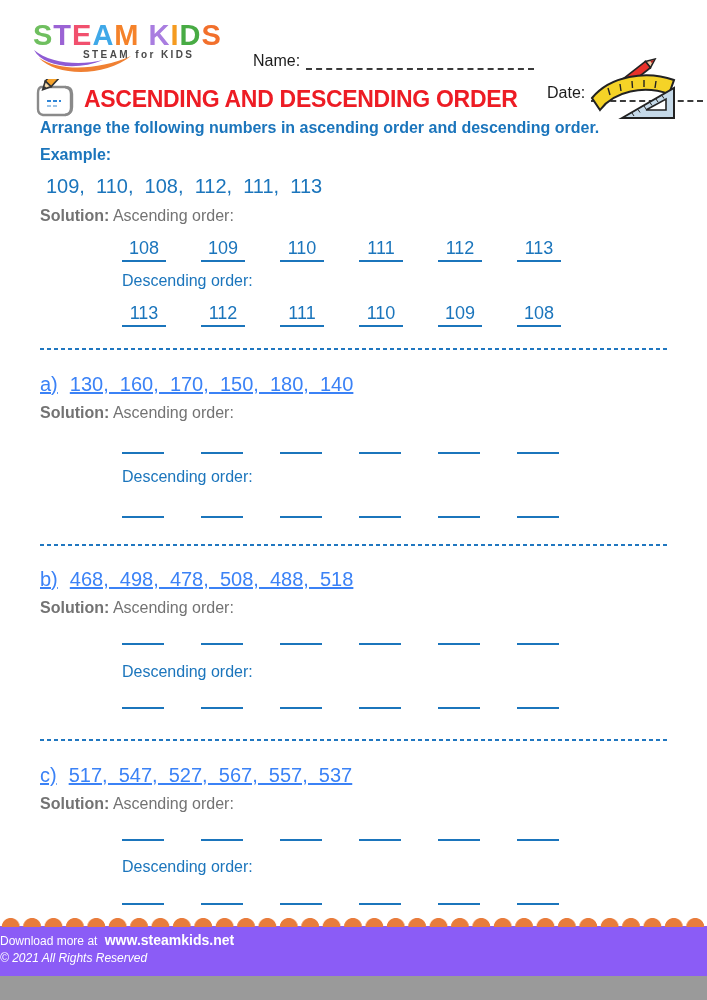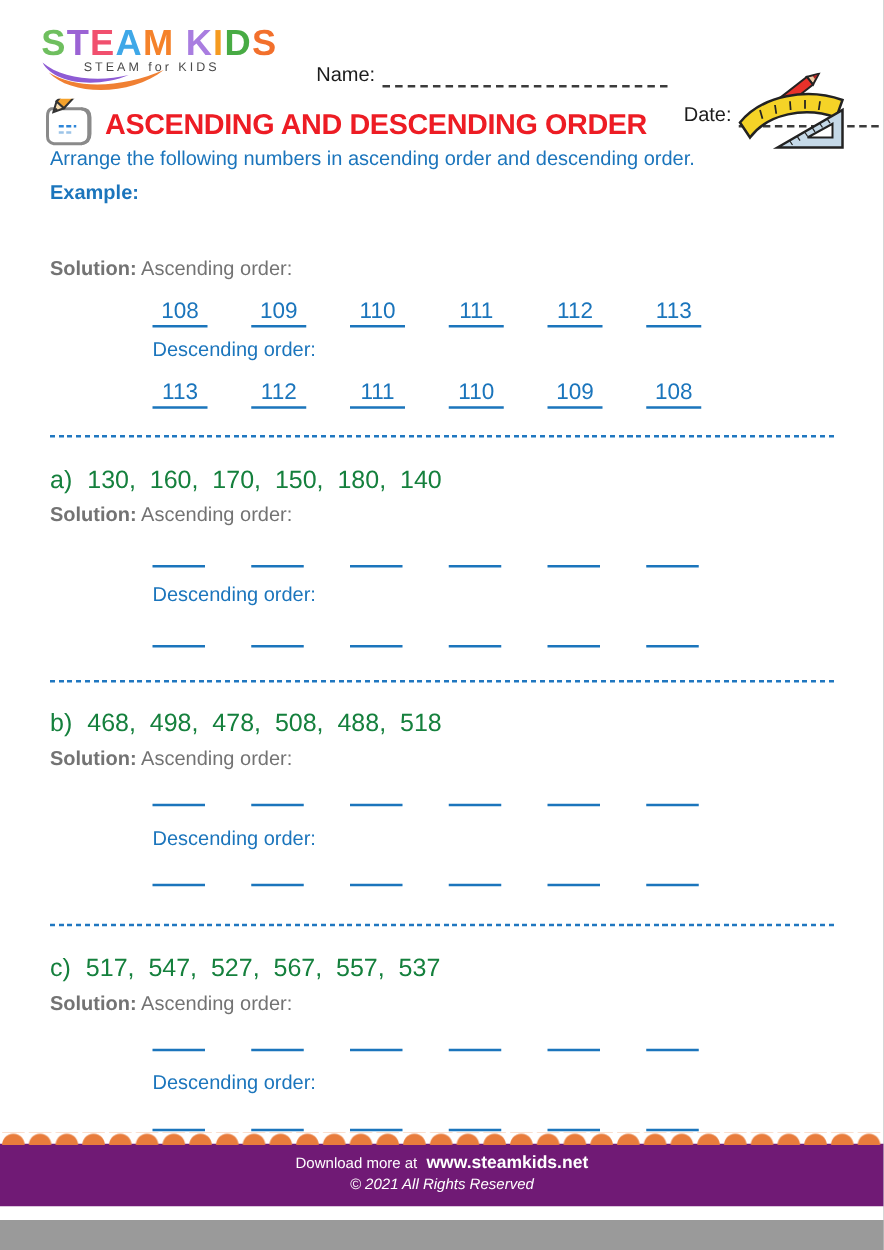--- a/index.html
+++ b/index.html
@@ -11,7 +11,7 @@
   .logo{position:absolute;left:33px;top:20px;width:210px;height:52px;}
   .logo-letters{font-weight:bold;font-size:29px;line-height:30px;letter-spacing:1px;white-space:nowrap;}
   .logo-letters .gap{margin-left:9px;}
-  .logo-sub{position:absolute;left:34px;top:29px;font-size:10px;font-weight:normal;color:#4a4a4a;letter-spacing:2.4px;white-space:nowrap;}
+  .logo-sub{position:absolute;left:50px;top:29px;font-size:10px;font-weight:bold;color:#4a4a4a;letter-spacing:2.4px;white-space:nowrap;}
   .logo-swoosh{position:absolute;left:-2px;top:27px;}
   
   .field-label{font-size:16px;color:#1c1c1c;}

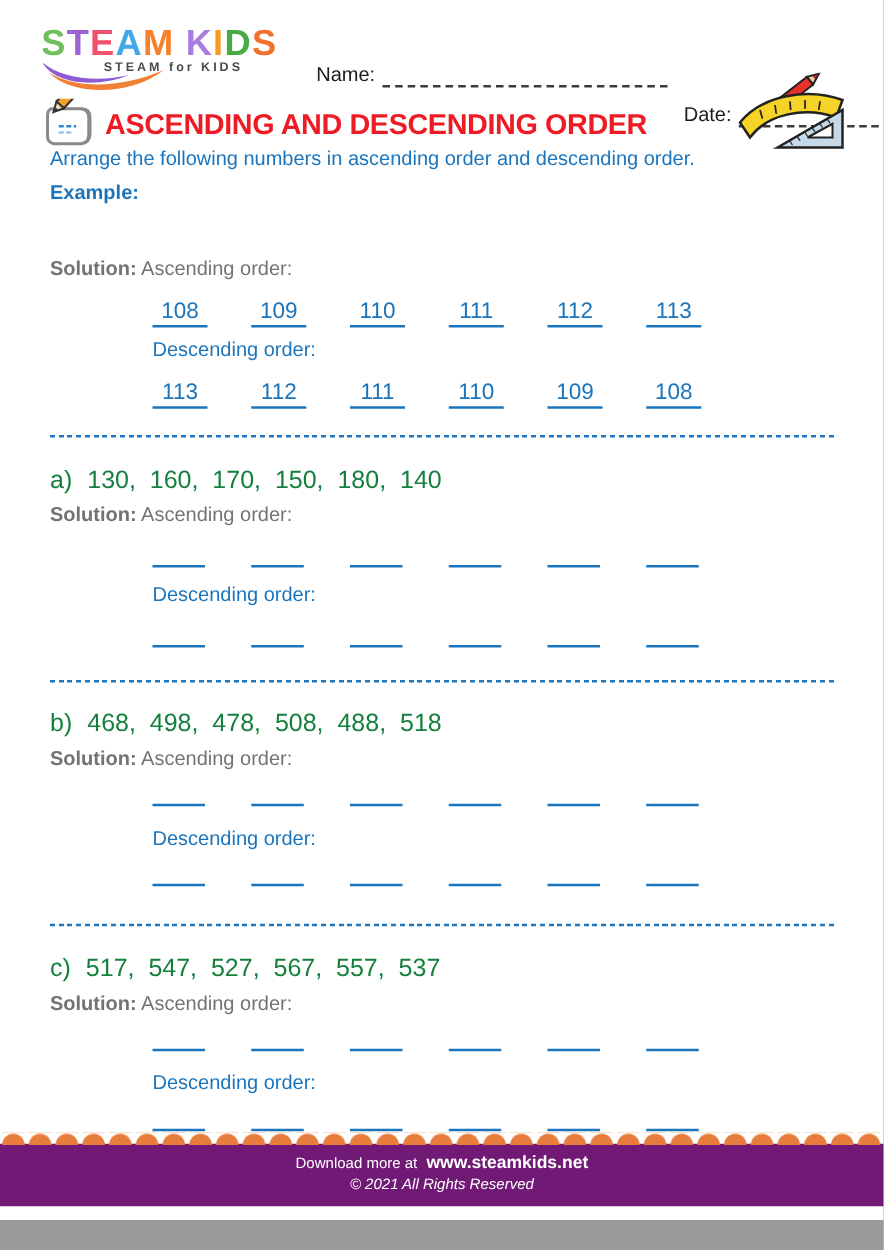--- a/index.html
+++ b/index.html
@@ -25,7 +25,7 @@
   .page-title{position:absolute;left:84px;top:86px;font-size:23px;font-weight:bold;color:#ed1c24;letter-spacing:-0.3px;white-space:nowrap;}
   .ruler-icon{position:absolute;left:588px;top:58px;}
   
-  .instruction{position:absolute;left:40px;top:119px;font-size:16px;font-weight:normal;color:#1b75bc;}
+  .instruction{position:absolute;left:40px;top:119px;font-size:16px;font-weight:bold;color:#1b75bc;}
   .example-label{position:absolute;left:40px;top:146px;font-size:16px;font-weight:bold;color:#1b75bc;}
   .num-line{font-size:20px;color:#1b75bc;white-space:pre;}
   .example-nums{position:absolute;left:46px;top:175px;}

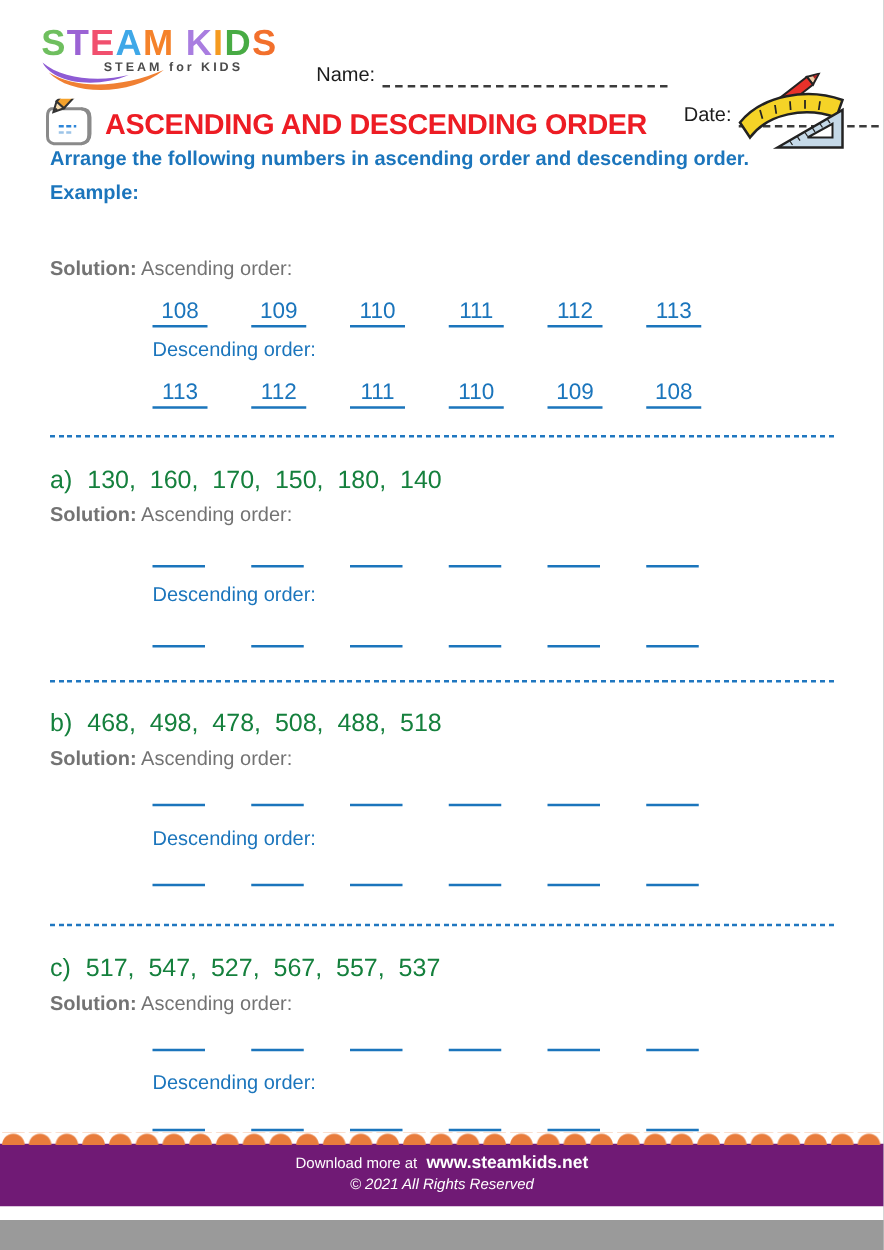--- a/index.html
+++ b/index.html
@@ -120,6 +120,7 @@
 
   <div class="instruction">Arrange the following numbers in ascending order and descending order.</div>
   <div class="example-label">Example:</div>
+  <div class="num-line example-nums">109,  110,  108,  112,  111,  113</div>
 
   <div class="sol-row" style="top:207px"><span class="b">Solution:</span> <span>Ascending order:</span></div>
 

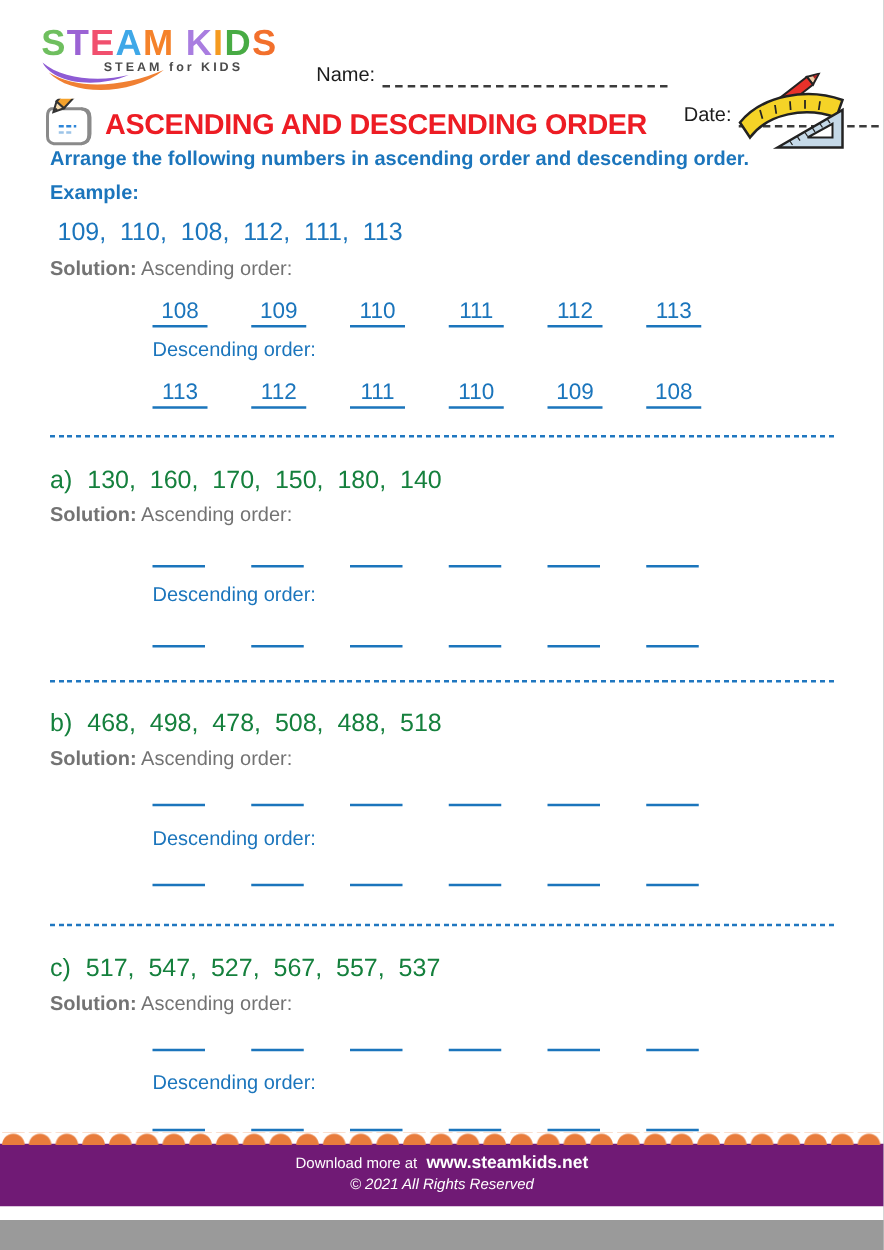--- a/index.html
+++ b/index.html
@@ -41,7 +41,7 @@
   
   .divider{position:absolute;left:40px;width:628px;height:2px;
     background:repeating-linear-gradient(90deg,#2077c0 0 4px,transparent 4px 7px);}
-  .q-line{position:absolute;left:40px;font-size:20px;color:#15803d;white-space:pre;}
+  .q-line{position:absolute;left:40px;font-size:20px;color:#3b82f6;white-space:pre;text-decoration:underline;}
   .q-id{margin-right:12px;}
   
   .footer{position:absolute;left:0;bottom:11px;width:707px;height:50px;background:#701a75;color:#ffffff;text-align:center;}

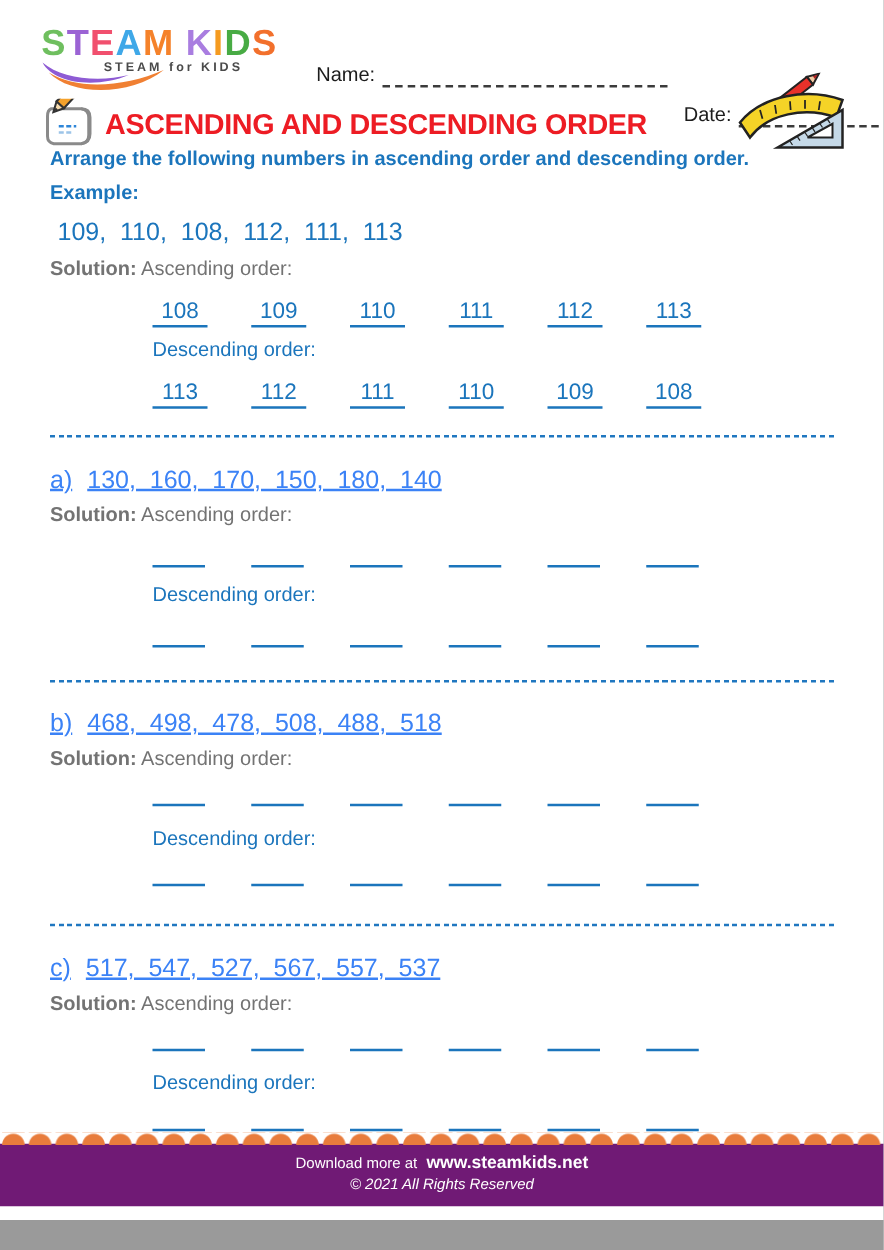--- a/index.html
+++ b/index.html
@@ -44,7 +44,7 @@
   .q-line{position:absolute;left:40px;font-size:20px;color:#3b82f6;white-space:pre;text-decoration:underline;}
   .q-id{margin-right:12px;}
   
-  .footer{position:absolute;left:0;bottom:11px;width:707px;height:50px;background:#701a75;color:#ffffff;text-align:center;}
+  .footer{position:absolute;left:0;bottom:0;width:707px;height:50px;background:#8b5cf6;color:#ffffff;text-align:left;}
   .footer::before{content:"";position:absolute;top:-9px;left:0;width:707px;height:10px;
     background-image:radial-gradient(circle at 50% 100%, #e87c3c 8.6px, rgba(0,0,0,0) 9.4px);
     background-size:21.4px 10px;background-repeat:repeat-x;}

